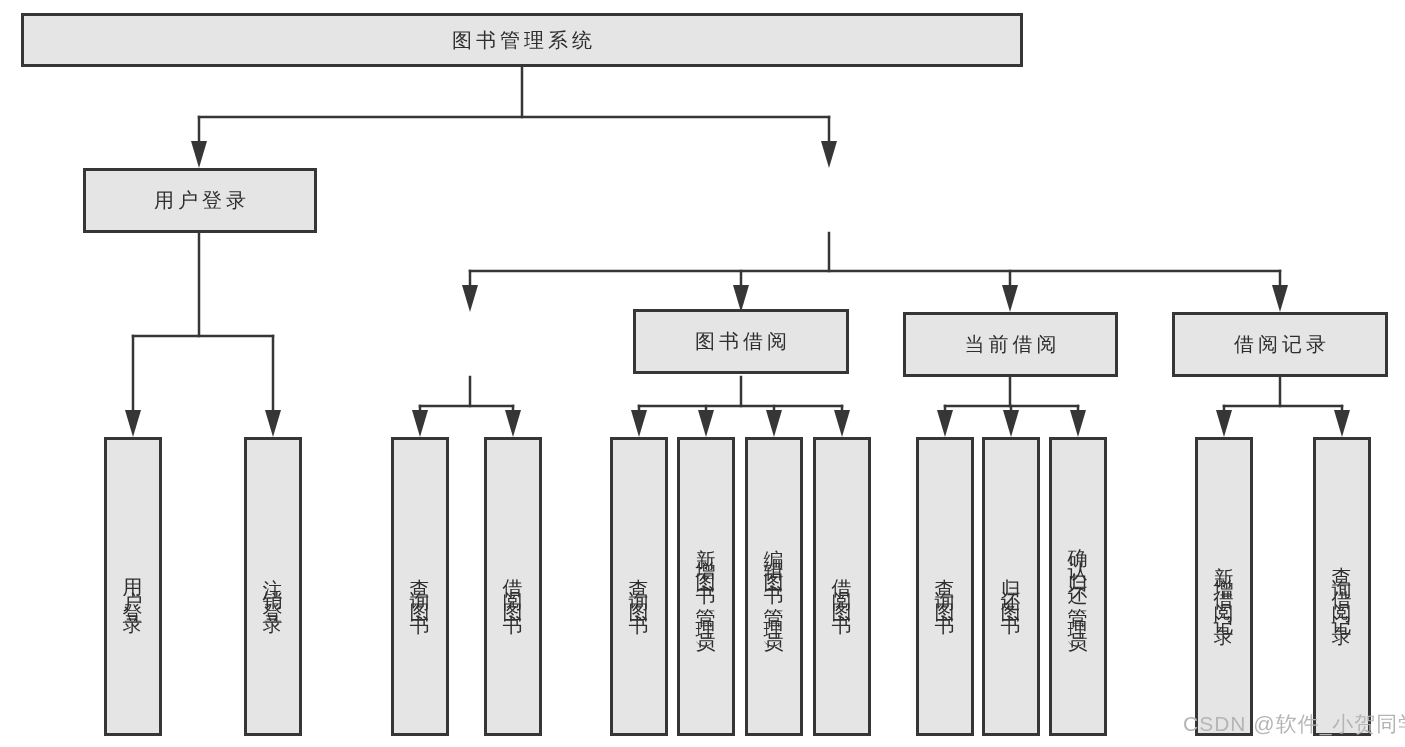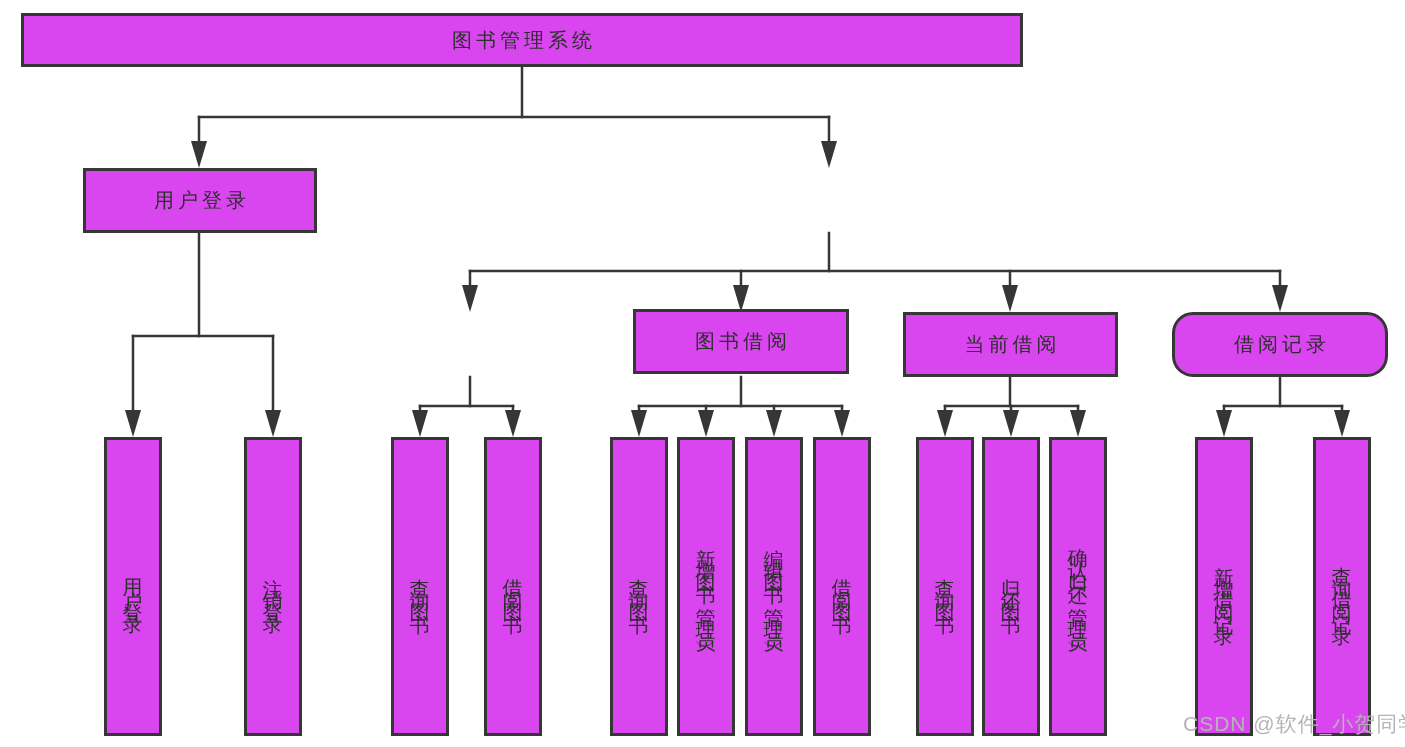--- a/index.html
+++ b/index.html
@@ -31,7 +31,7 @@
 
   .node {
     position: absolute;
-    background: #d946ef;
+    background: #e5e5e5;
     border: 3px solid #363636;
     color: #2e2e2e;
     display: flex;

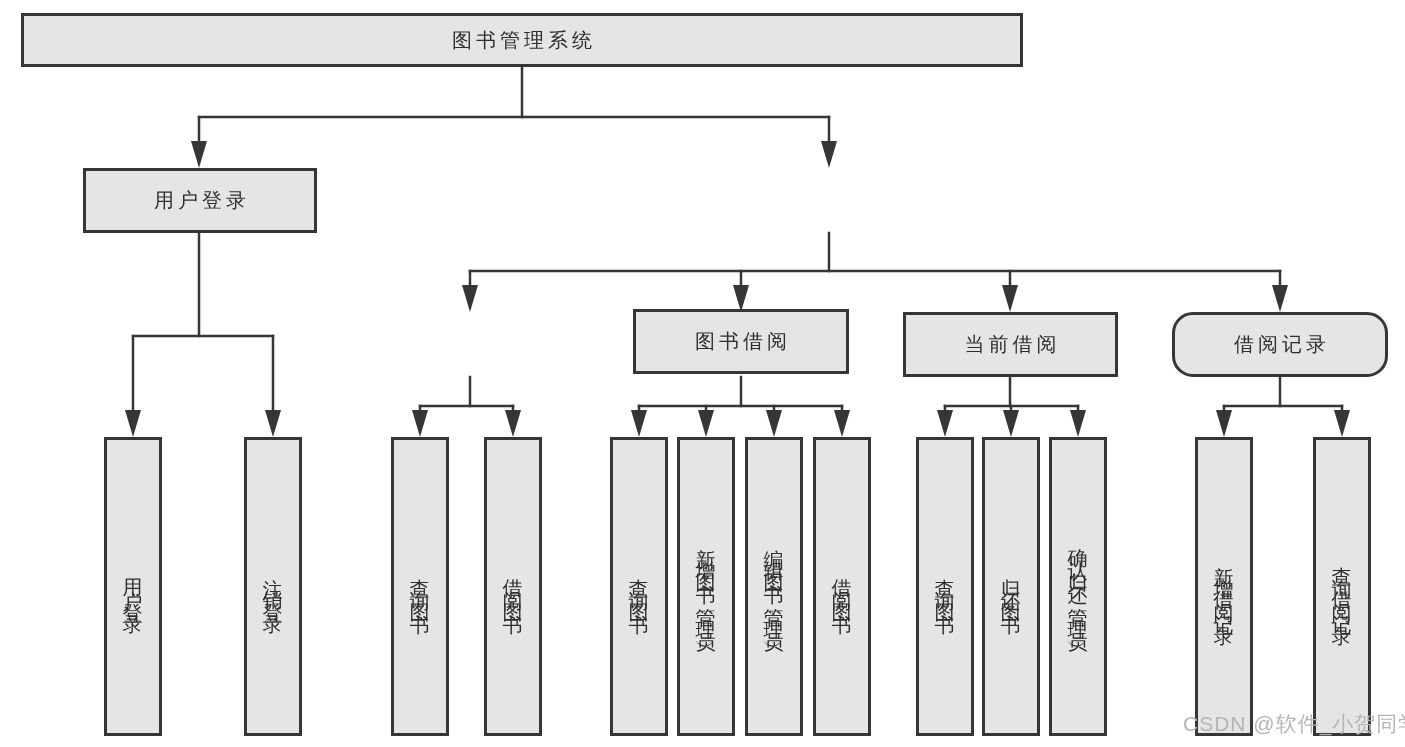--- a/index.html
+++ b/index.html
@@ -158,7 +158,7 @@
   <div class="node hnode" style="left:903px; top:312px; width:215px; height:65px;align-items:center;">
     <span>当前借阅</span>
   </div>
-  <div class="node hnode" style="left:1172px; top:312px; width:216px; height:65px;border-radius:21px;">
+  <div class="node hnode" style="left:1172px; top:312px; width:216px; height:65px;">
     <span>借阅记录</span>
   </div>
 

